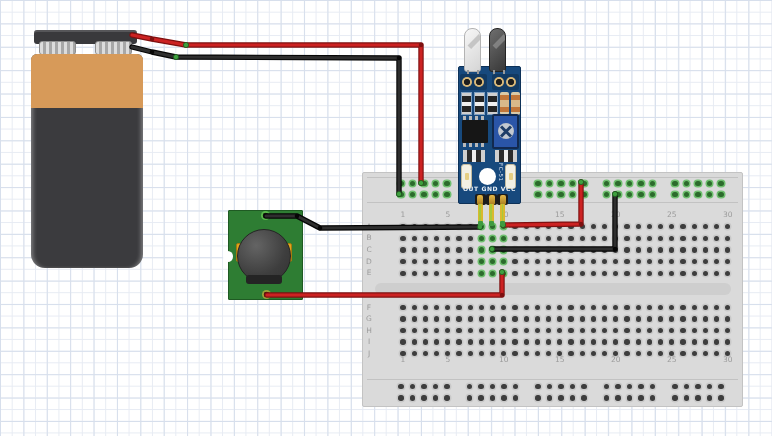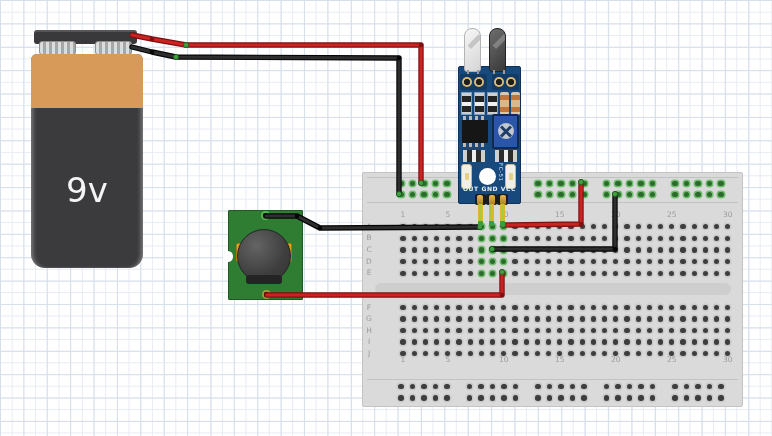--- a/index.html
+++ b/index.html
@@ -532,7 +532,6 @@
     <div class="bat-term" style="left:95px"></div>
     <div class="bat-body">
       <div class="bat-band"></div>
-      <div class="bat-label">9v</div>
     </div>
   </div>
 

